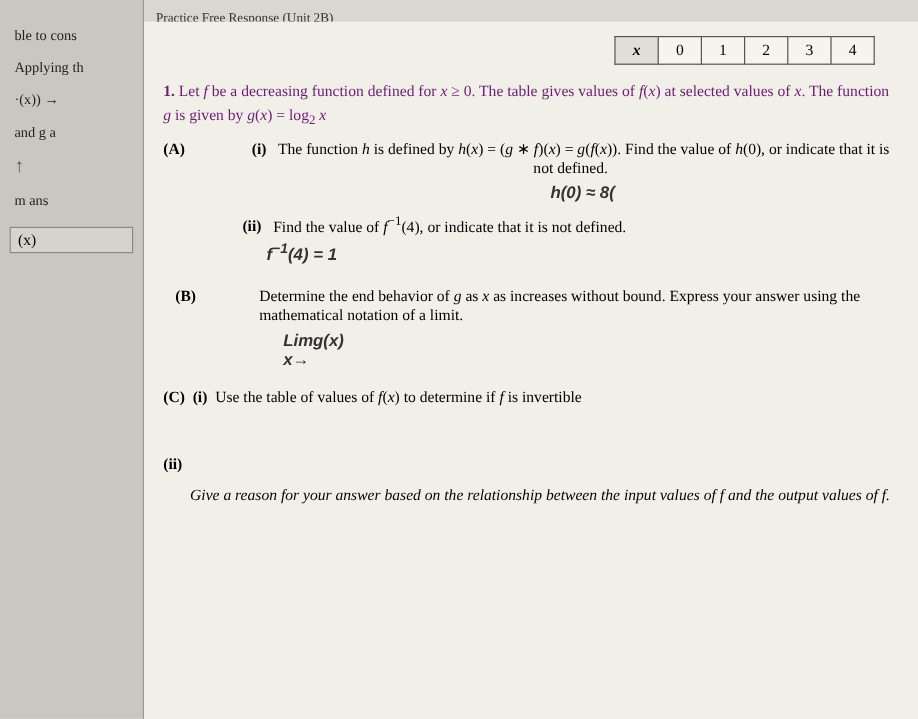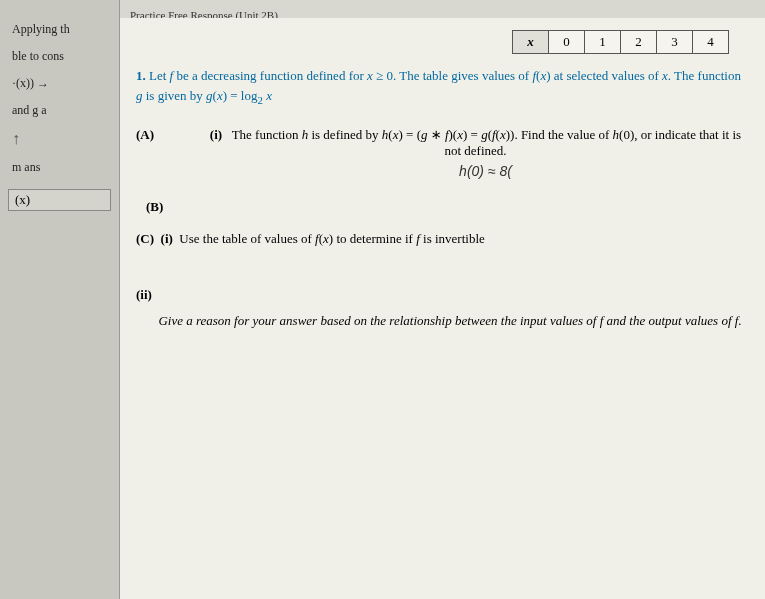--- a/index.html
+++ b/index.html
@@ -165,10 +165,10 @@
 
 <div class="left-sidebar">
   <div class="sidebar-item">
+    <span>ble to cons</span>
+  </div>
+  <div class="sidebar-item">
     <span>Applying th</span>
-  </div>
-  <div class="sidebar-item">
-    <span>ble to cons</span>
   </div>
   <div class="sidebar-item">
     <span>·(x)) →</span>

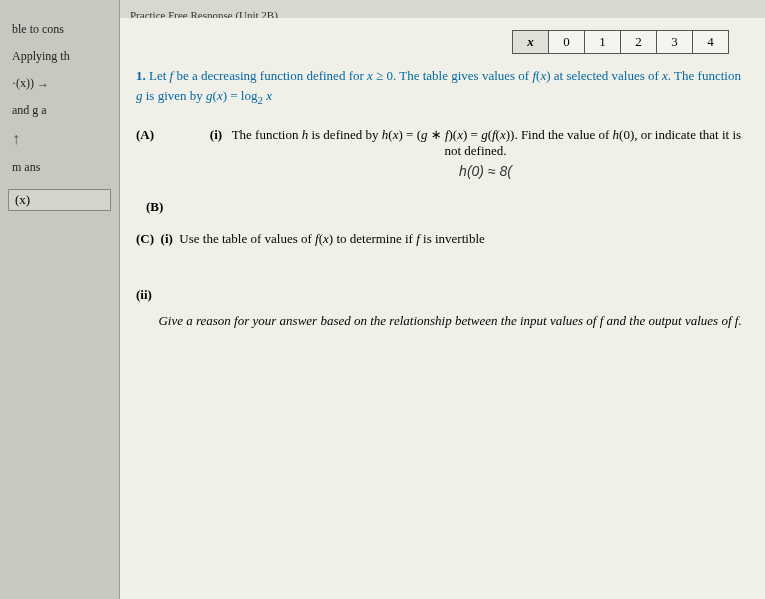--- a/index.html
+++ b/index.html
@@ -111,8 +111,8 @@
     .problem-text {
       font-size: 13px;
       line-height: 1.5;
-      color: #0369a1;
-      margin-bottom: 20px;
+      color: #701a75;
+      margin-bottom: 8px;
     }
 
     .part-label {

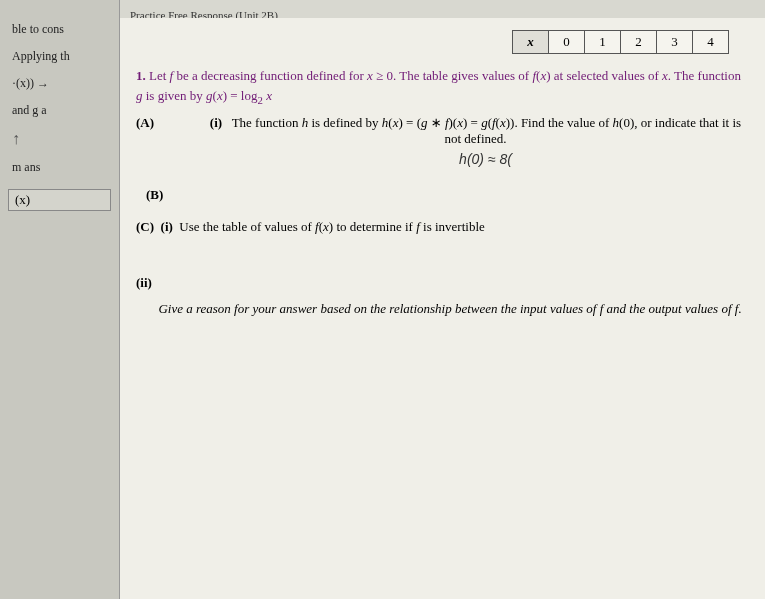--- a/index.html
+++ b/index.html
@@ -138,6 +138,7 @@
       color: #333;
       margin-top: 4px;
       margin-left: 20px;
+      font-weight: bold;
     }
 
     .section-row {

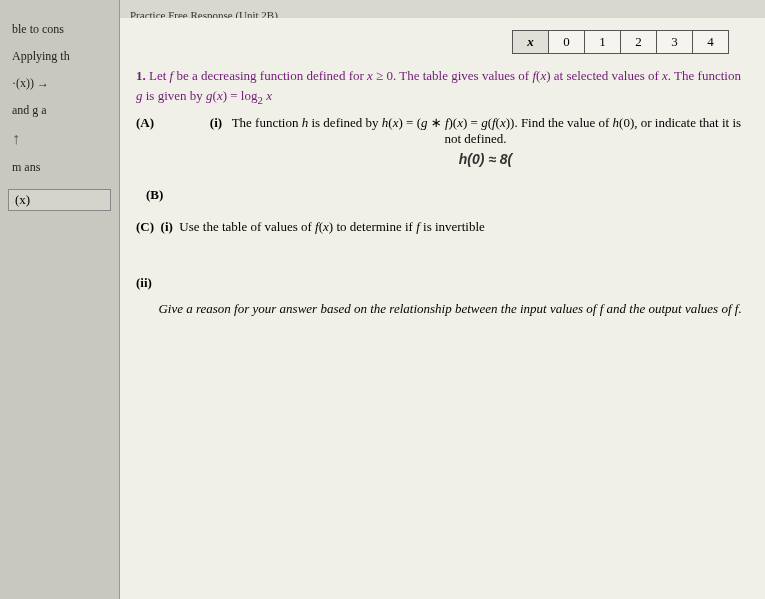--- a/index.html
+++ b/index.html
@@ -227,6 +227,15 @@
         </div>
       </div>
 
+      <div class="sub-part-ii" style="margin-top: 10px;">
+        <span class="part-label">(ii) &nbsp;</span>
+        <span>
+          Find the value of <em>f</em><sup>−1</sup>(4), or indicate that it is not defined.
+        </span>
+        <div class="handwritten" style="margin-top: 4px;">
+          <em>f</em><sup>−1</sup>(4) = 1
+        </div>
+      </div>
     </div>
   </div>
 

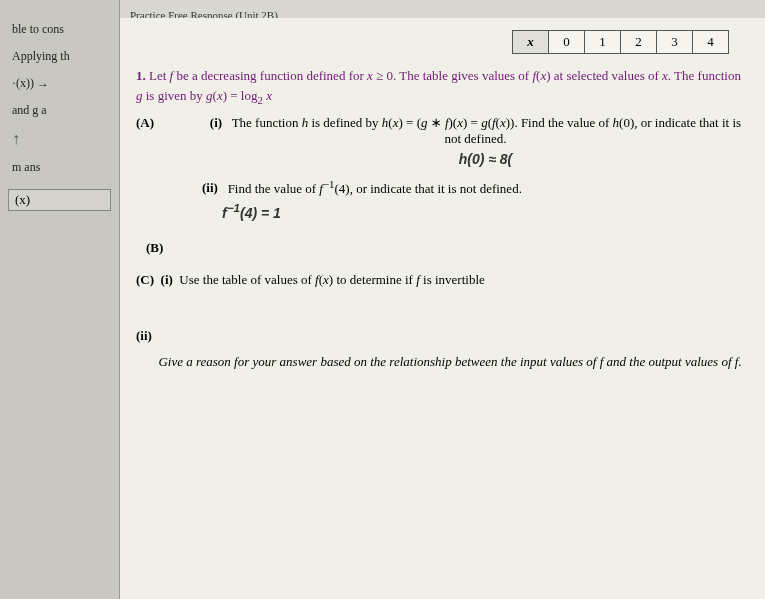--- a/index.html
+++ b/index.html
@@ -243,6 +243,15 @@
     <div class="label-col" style="min-width:80px; padding-left:10px;">
       <span>(B)</span>
     </div>
+    <div class="content-col">
+      <div>
+        Determine the end behavior of <em>g</em> as <em>x</em> as increases without bound. Express your answer using the mathematical notation of a limit.
+      </div>
+      <div class="handwritten" style="margin-top: 4px;">
+        Lim<em>g</em>(<em>x</em>)<br>
+        <em>x</em>→
+      </div>
+    </div>
   </div>
 
   <div style="margin-top: 16px;">

